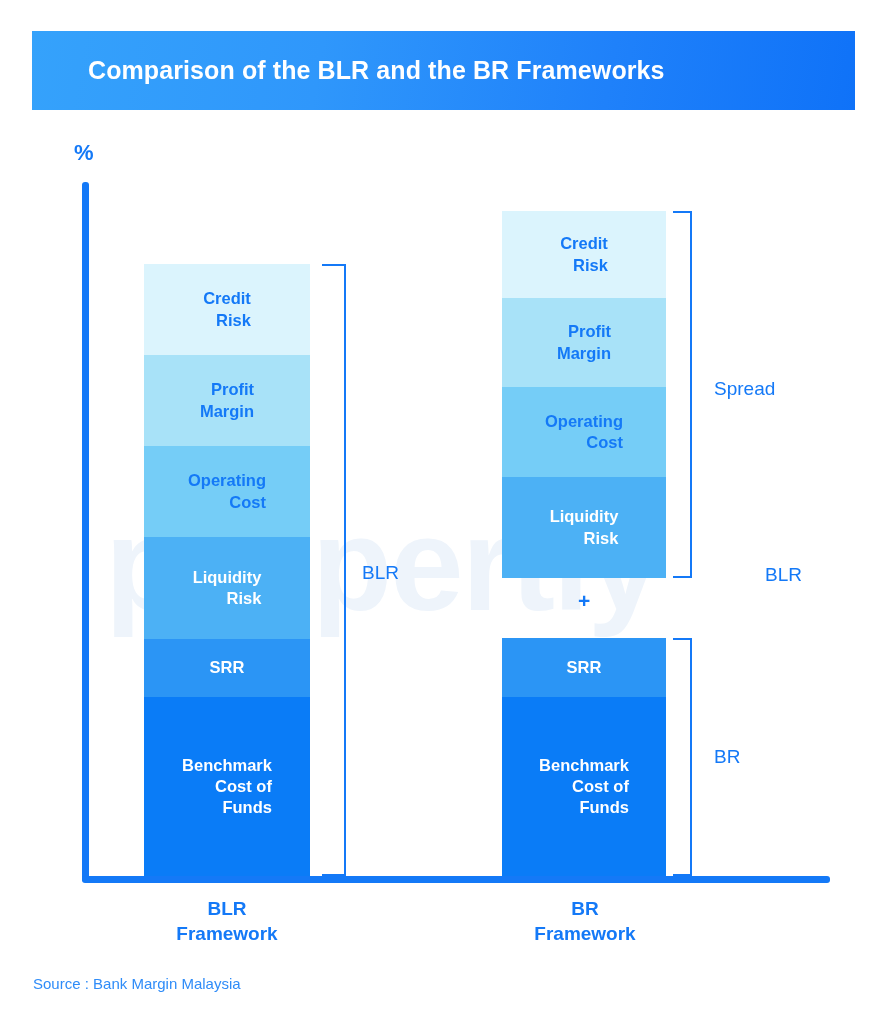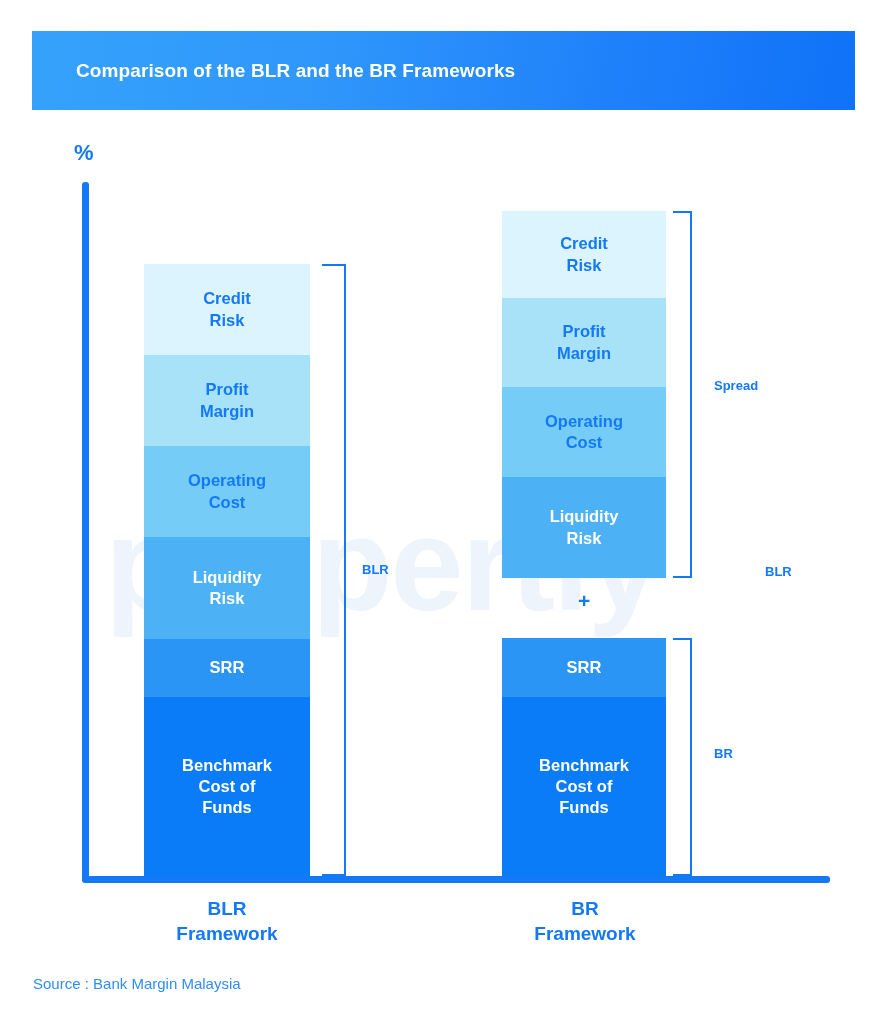--- a/index.html
+++ b/index.html
@@ -29,10 +29,10 @@
   }
   #title-text {
     color: #ffffff;
-    font-size: 19px;
+    font-size: 25px;
     font-weight: bold;
     letter-spacing: 0.1px;
-    padding-left: 44px;
+    padding-left: 56px;
   }
 
   

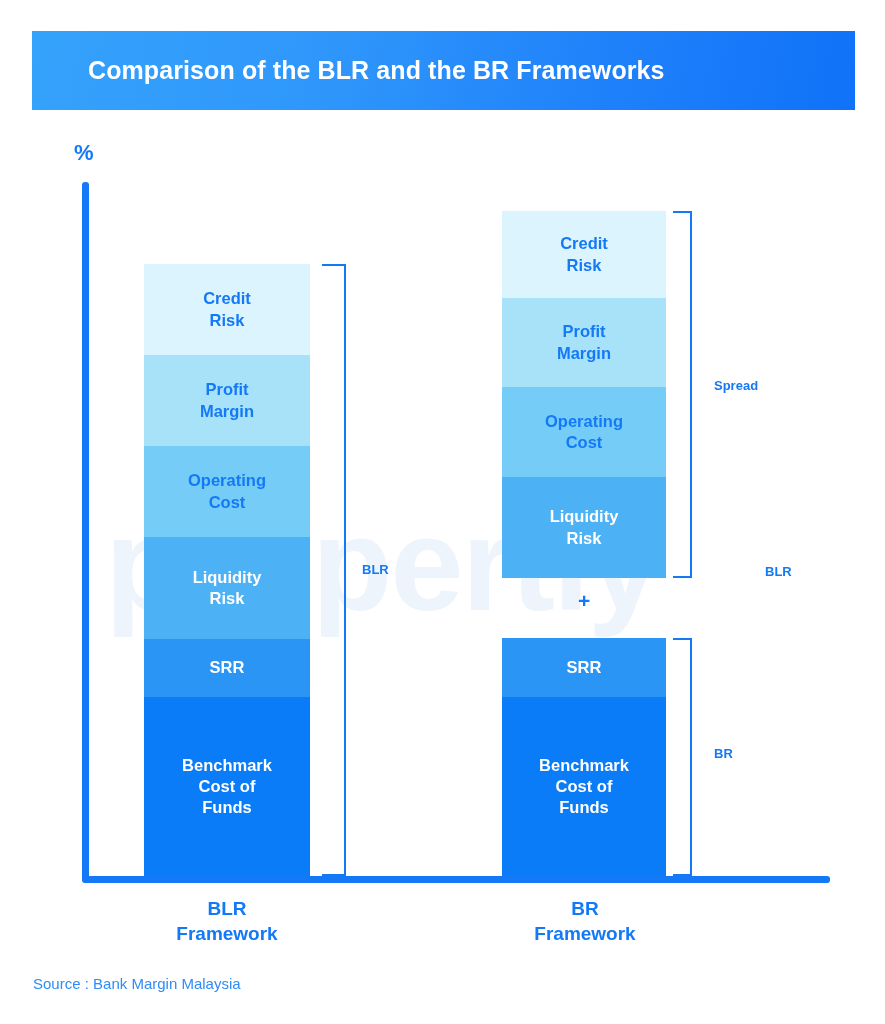--- a/index.html
+++ b/index.html
@@ -99,7 +99,7 @@
     display: flex;
     align-items: center;
     justify-content: center;
-    text-align: center;
+    text-align: right;
     font-size: 16.5px;
     font-weight: bold;
     line-height: 1.28;

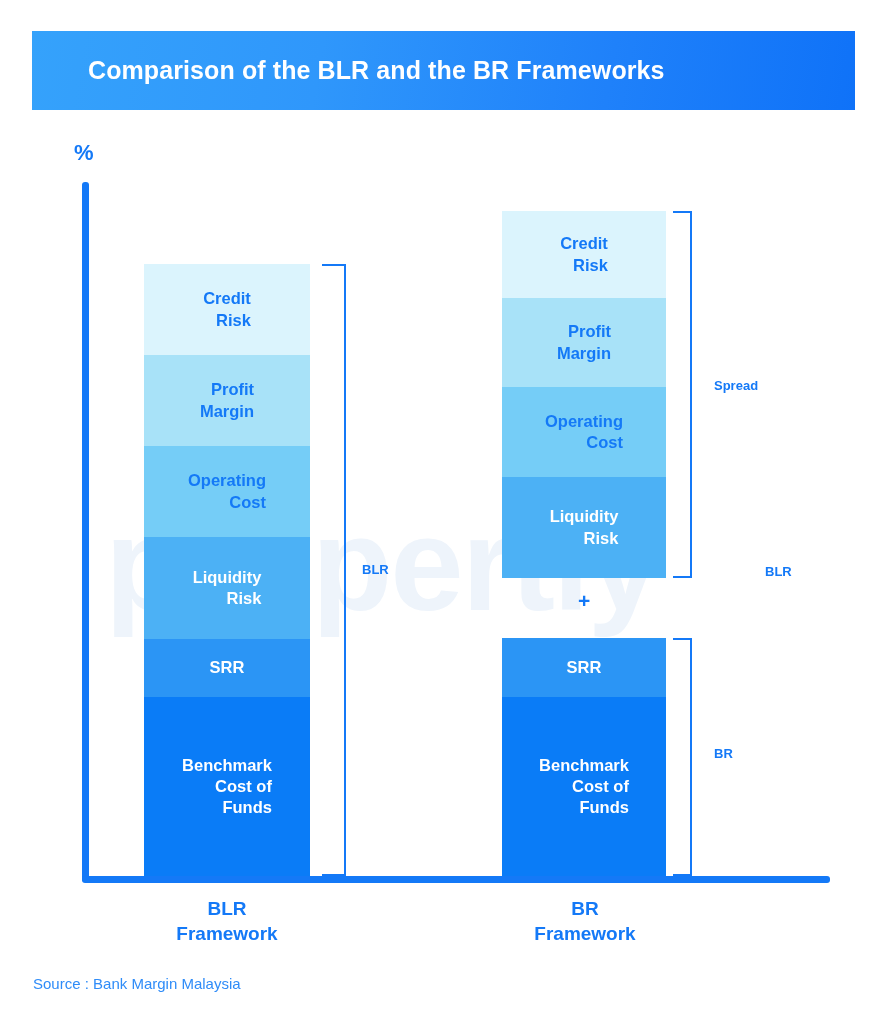--- a/index.html
+++ b/index.html
@@ -116,8 +116,8 @@
 
   .side-label {
     position: absolute;
-    font-size: 13px;
-    font-weight: bold;
+    font-size: 19px;
+    font-weight: normal;
     color: #1479f7;
     white-space: nowrap;
   }

